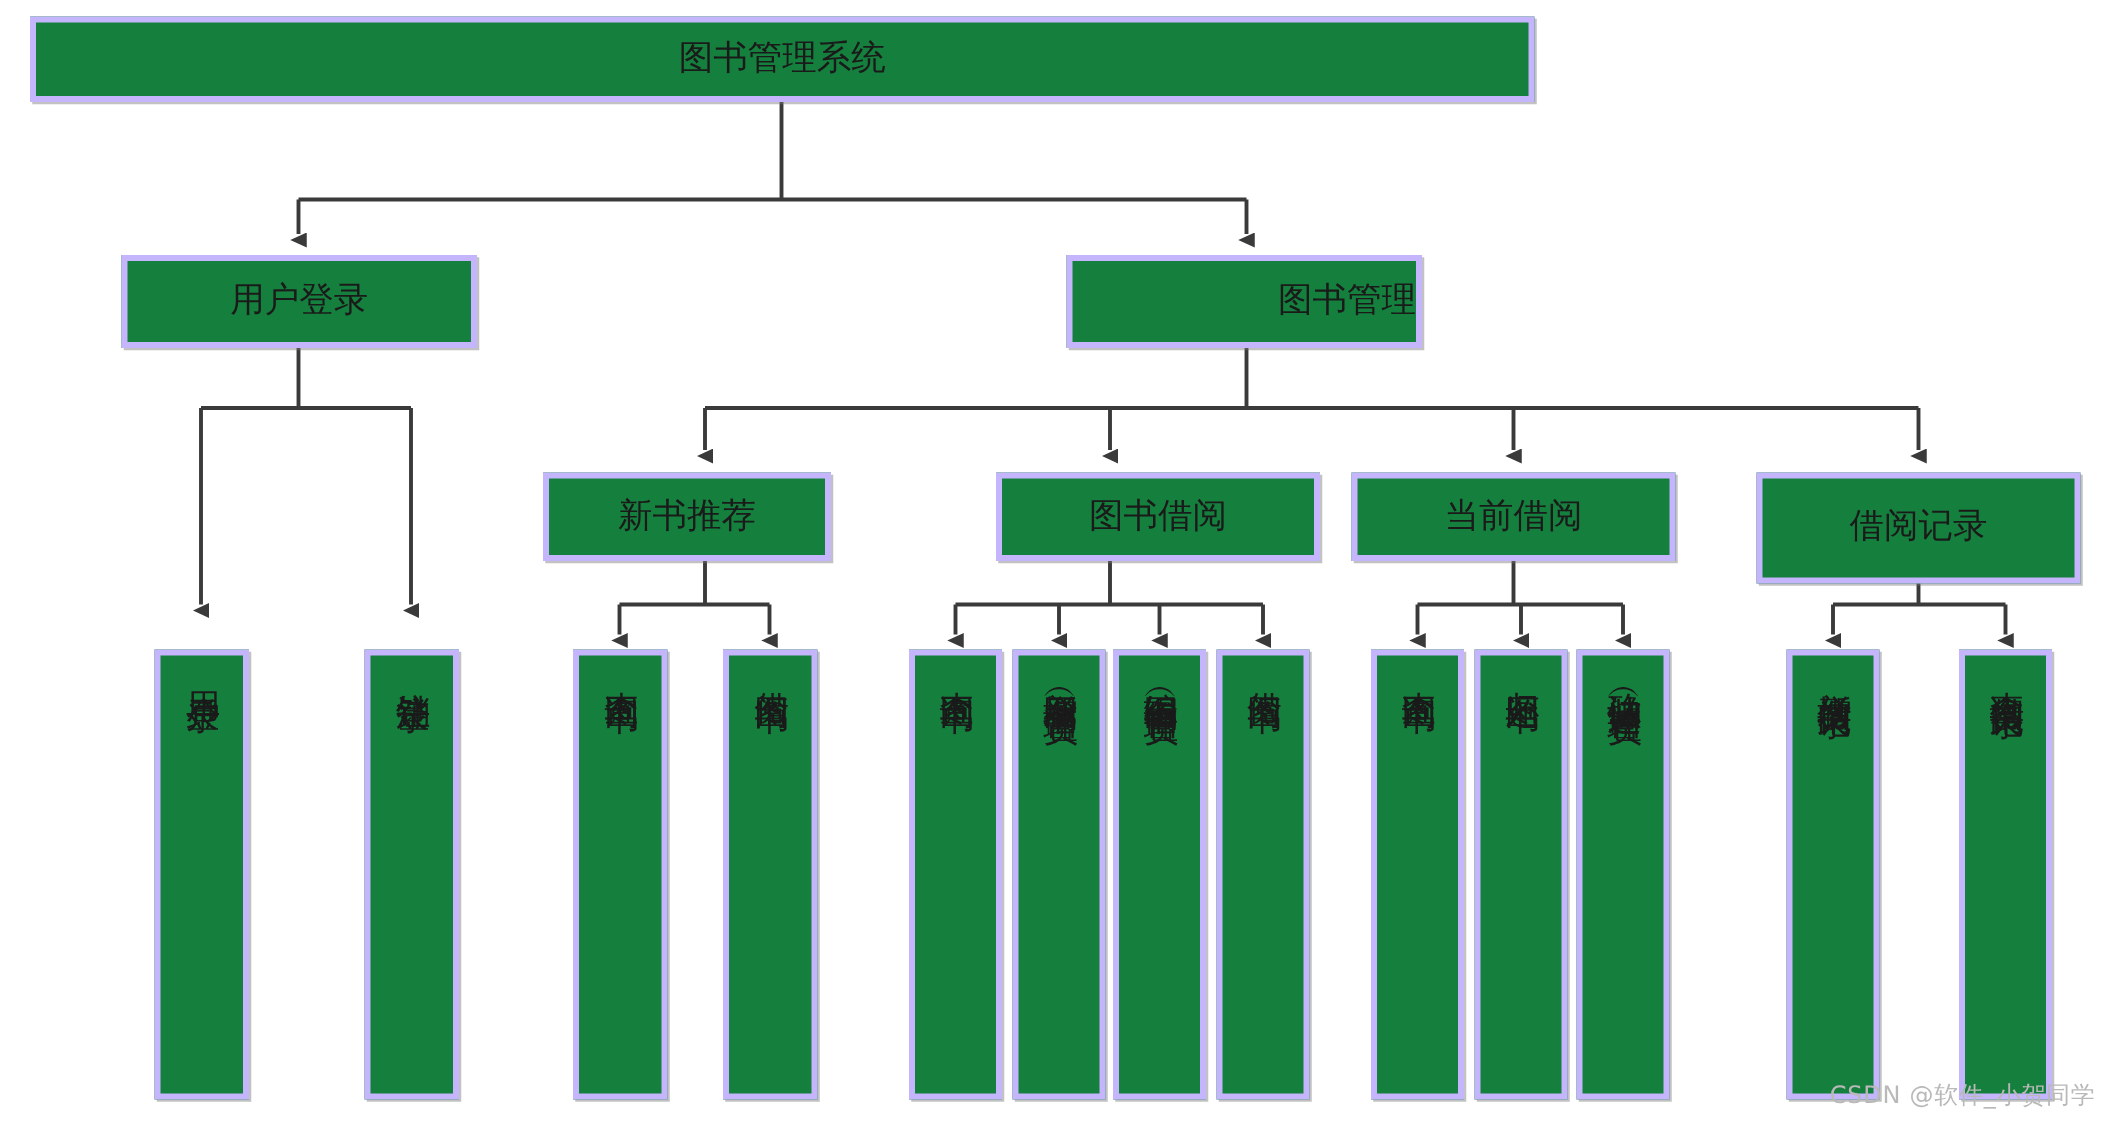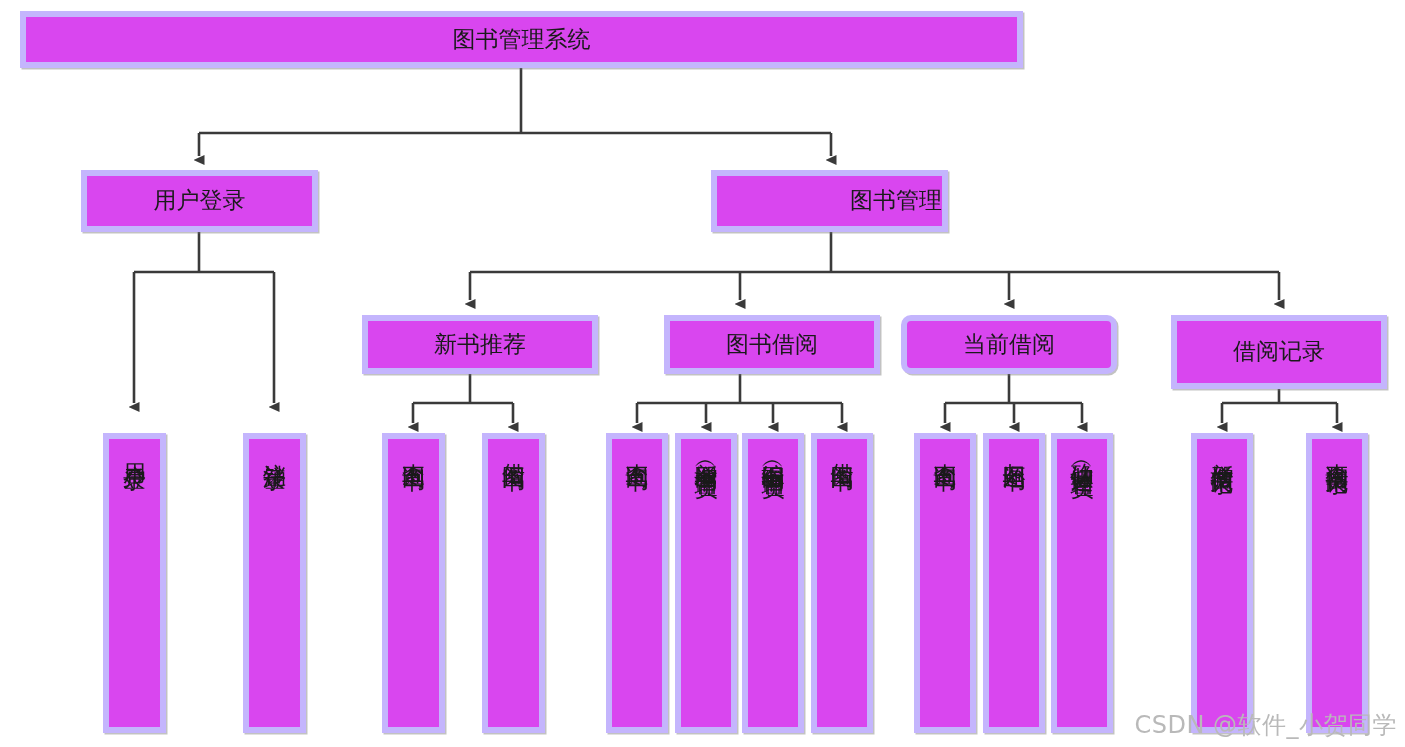--- a/index.html
+++ b/index.html
@@ -28,8 +28,8 @@
   .node {
     position: absolute;
     box-sizing: border-box;
-    border: 6px solid #c4b5fd;
-    background: #d946ef;
+    border: 4px solid #c4b5fd;
+    background: #15803d;
     display: flex;
     align-items: center;
     justify-content: center;

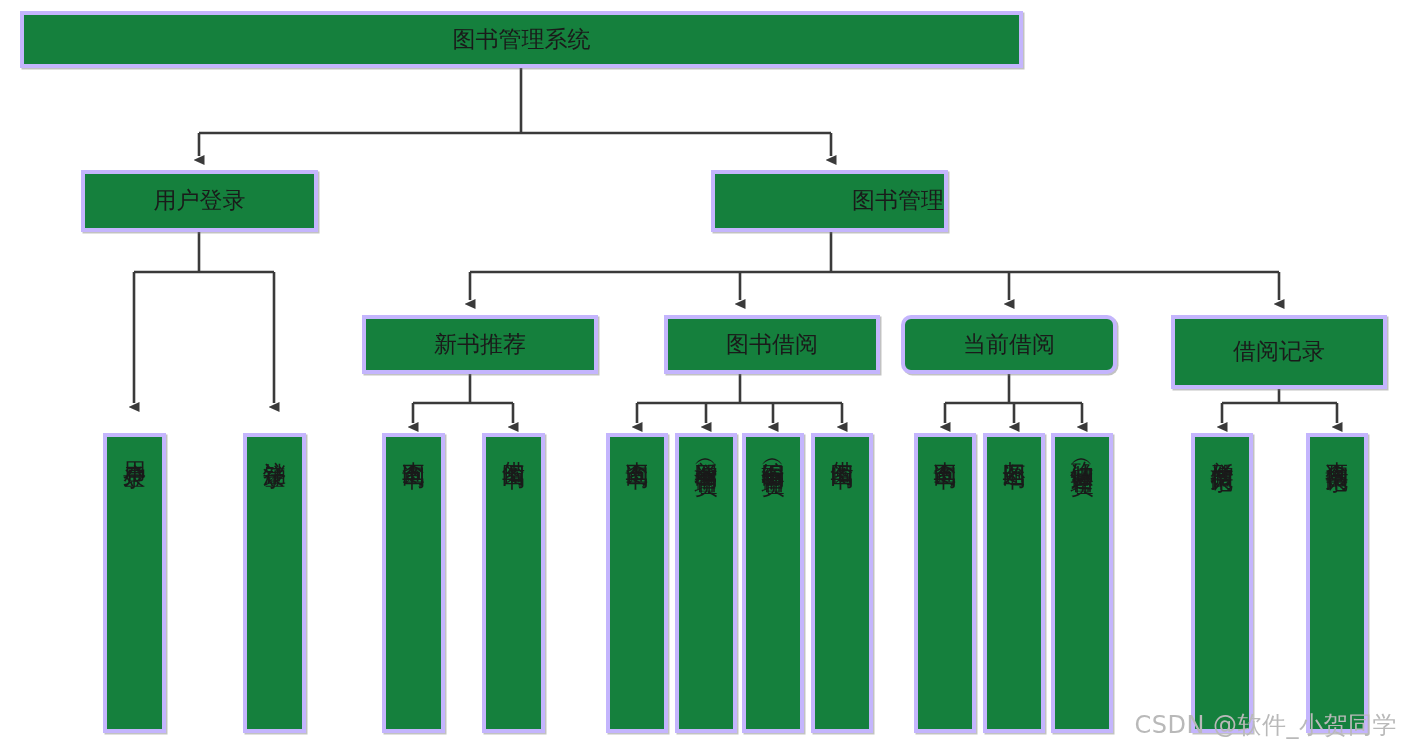--- a/index.html
+++ b/index.html
@@ -137,7 +137,7 @@
     <span class="label">图书管理</span>
   </div>
 
-  <div class="node h" style="left:362px; top:315px; width:236px; height:59px;">
+  <div class="node h" style="left:362px; top:315px; width:192px; height:59px;">
     <span class="label">新书推荐</span>
   </div>
   <div class="node h" style="left:664px; top:315px; width:216px; height:59px;">

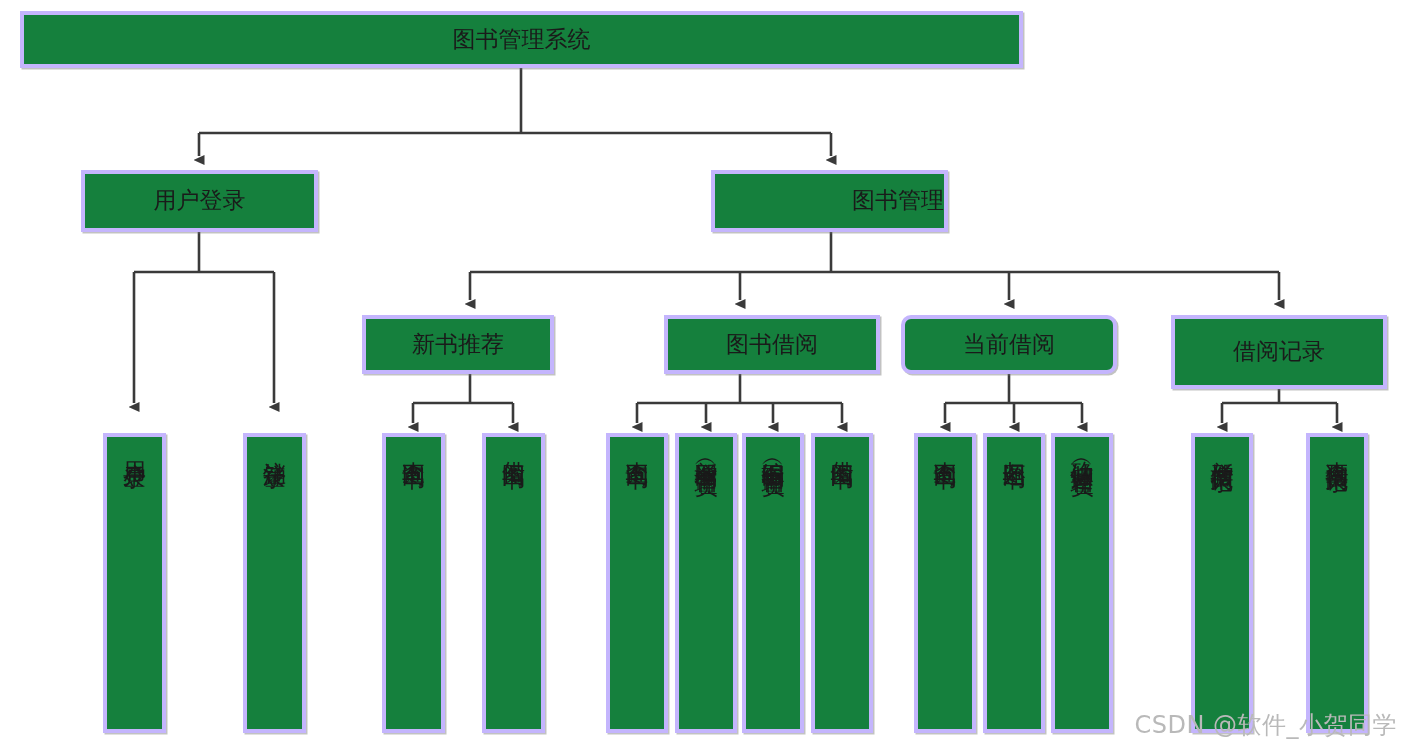--- a/index.html
+++ b/index.html
@@ -143,7 +143,7 @@
   <div class="node h" style="left:664px; top:315px; width:216px; height:59px;">
     <span class="label">图书借阅</span>
   </div>
-  <div class="node h" style="left:901px; top:315px; width:216px; height:59px;border-radius:10px;">
+  <div class="node h" style="left:901px; top:315px; width:216px; height:59px;">
     <span class="label">当前借阅</span>
   </div>
   <div class="node h" style="left:1171px; top:315px; width:216px; height:74px;">

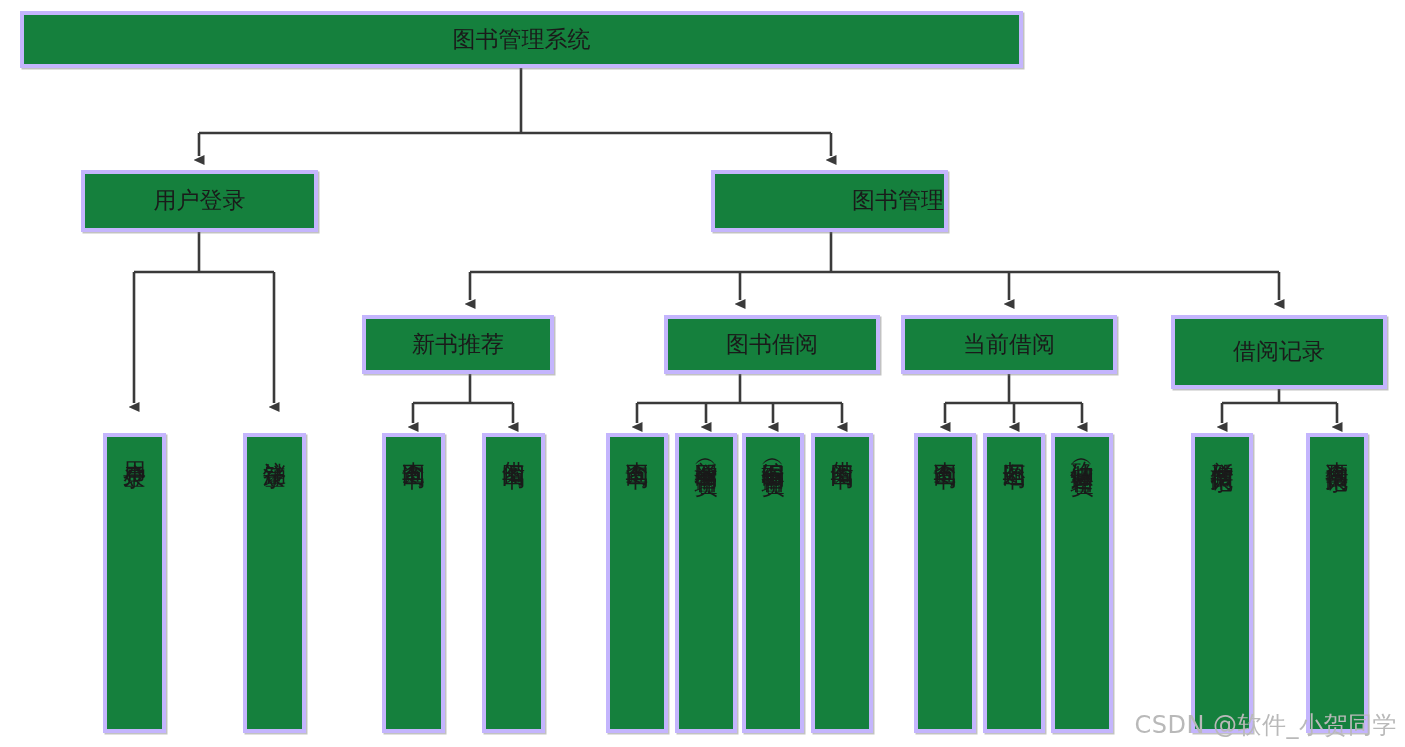--- a/index.html
+++ b/index.html
@@ -64,7 +64,7 @@
     position: absolute;
     right: 8px;
     bottom: 6px;
-    font-size: 24px;
+    font-size: 16px;
     color: #b9b9b9;
     letter-spacing: 0.5px;
     user-select: none;

